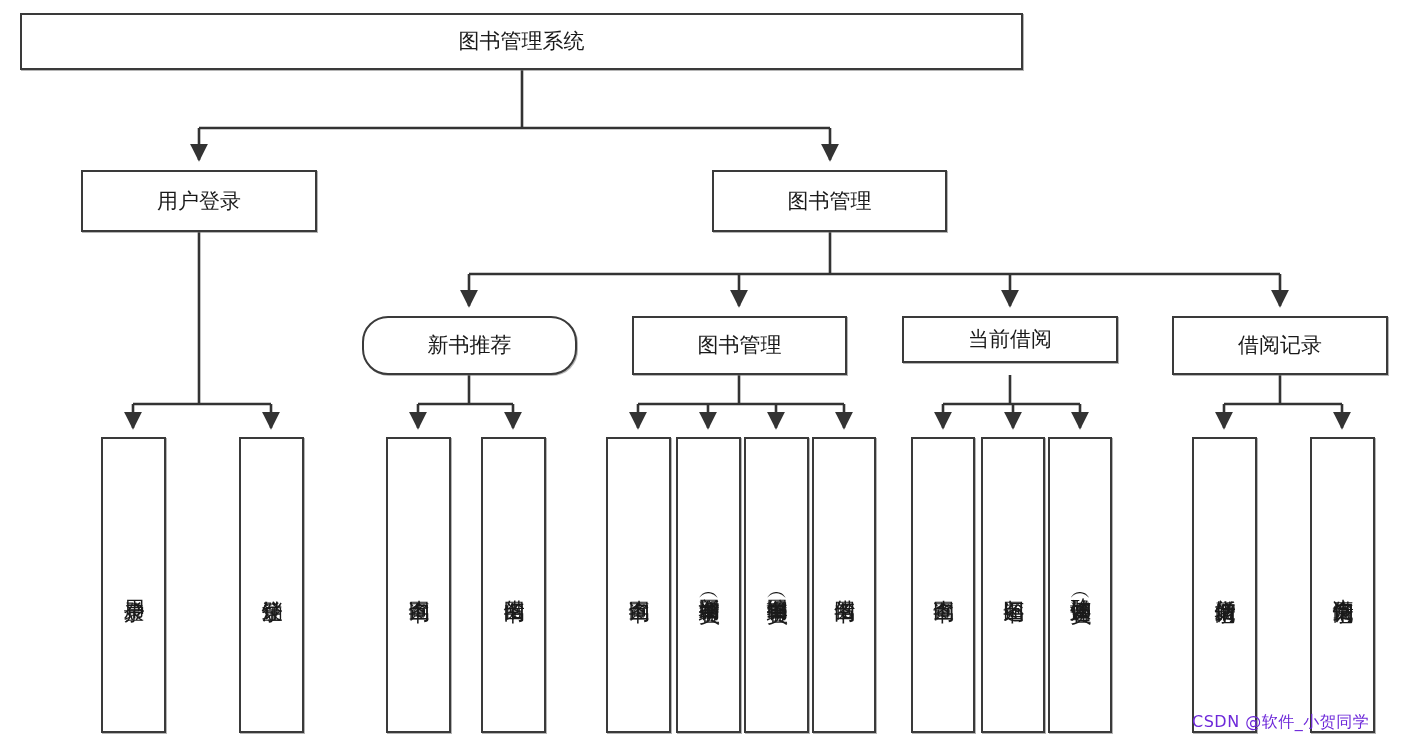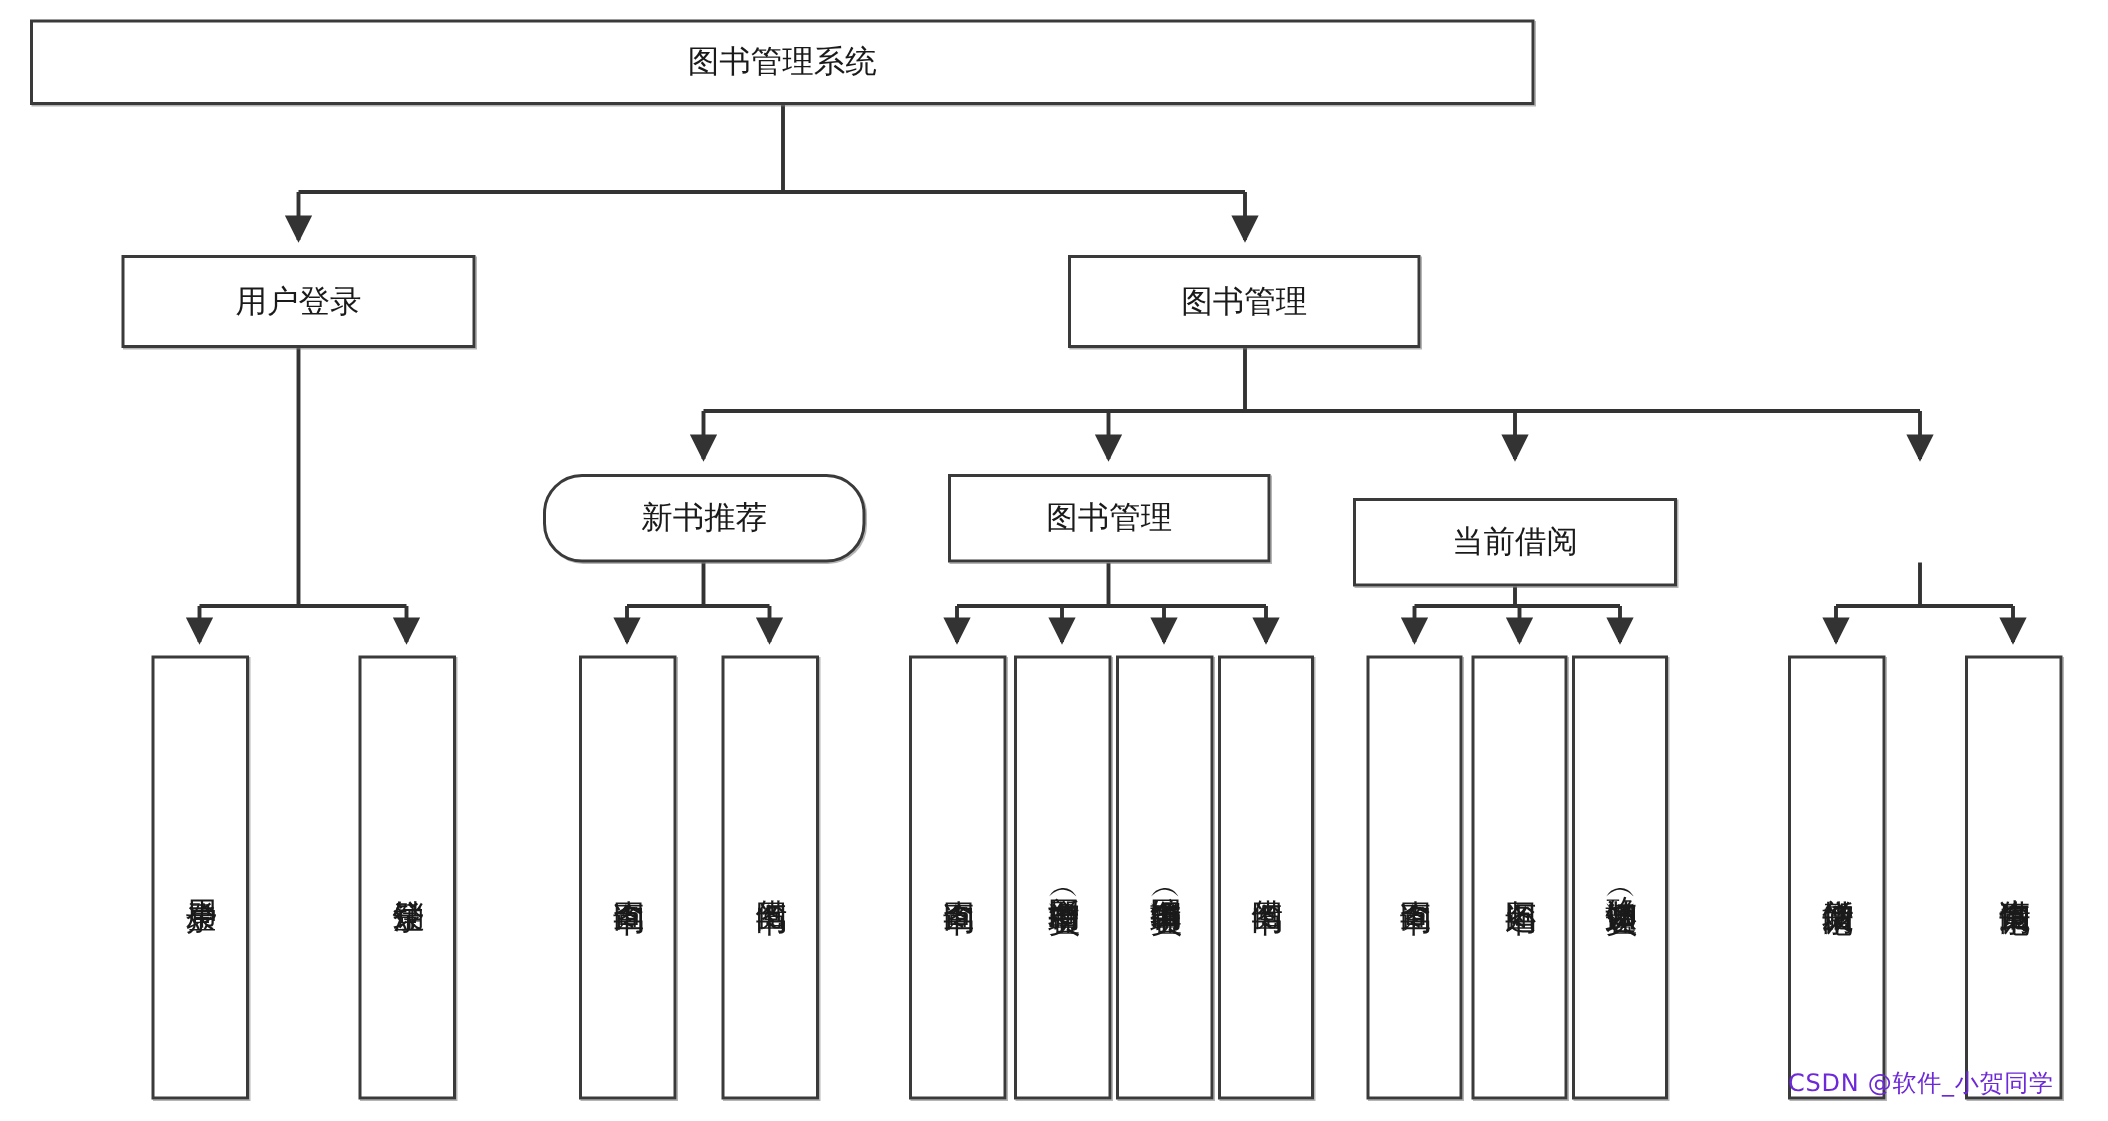--- a/index.html
+++ b/index.html
@@ -139,7 +139,7 @@
   <div class="node horizontal" style="left: 632px; top: 316px; width: 215px; height: 59px;">
     <span class="label">图书管理</span>
   </div>
-  <div class="node horizontal" style="left: 902px; top: 316px; width: 216px; height: 59px; margin-top: 16px;">
+  <div class="node horizontal" style="left: 902px; top: 316px; width: 216px; height: 47px;">
     <span class="label">当前借阅</span>
   </div>
 

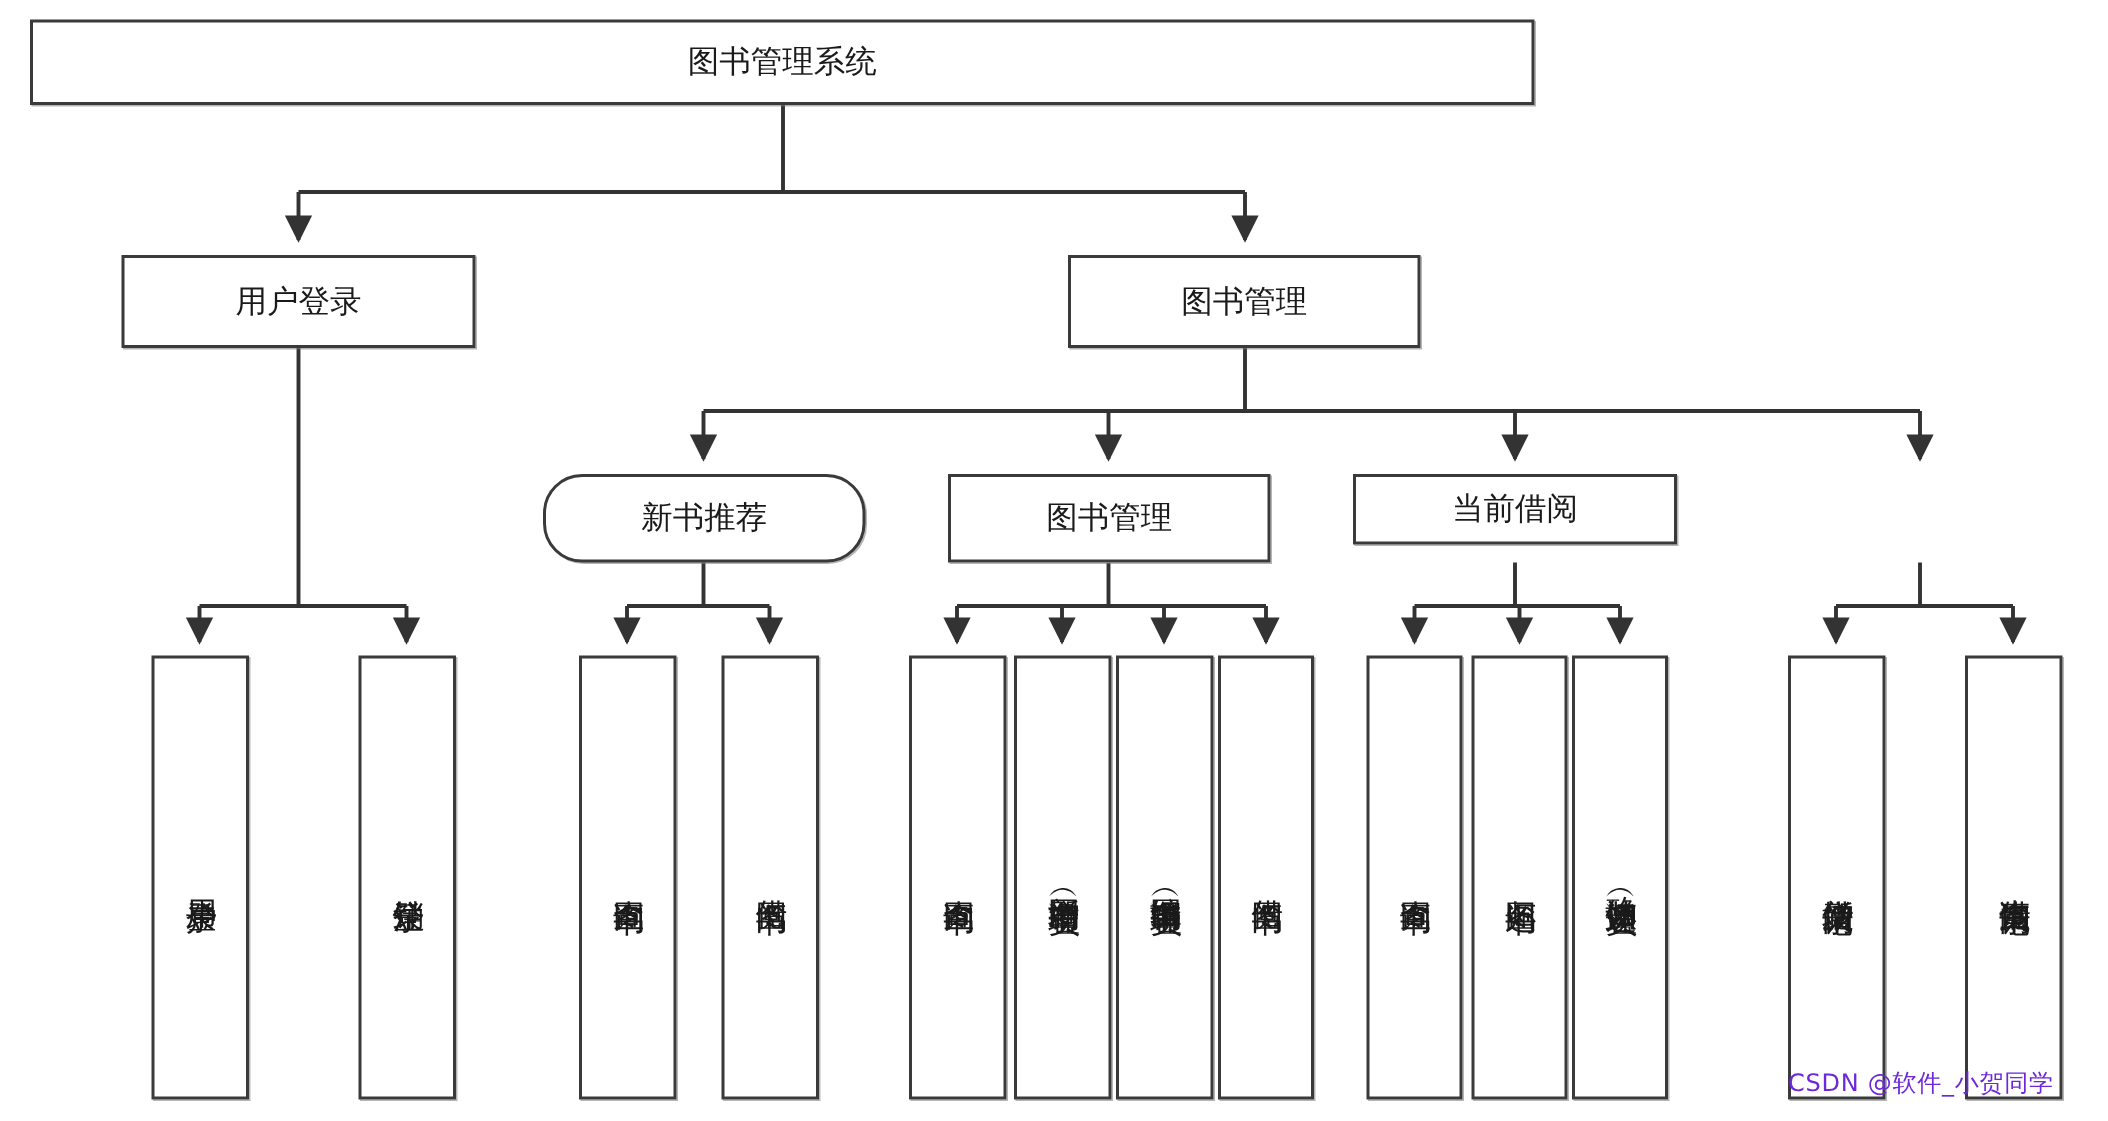--- a/index.html
+++ b/index.html
@@ -142,6 +142,9 @@
   <div class="node horizontal" style="left: 902px; top: 316px; width: 216px; height: 47px;">
     <span class="label">当前借阅</span>
   </div>
+  <div class="node horizontal" style="left: 1172px; top: 316px; width: 216px; height: 59px;">
+    <span class="label">借阅记录</span>
+  </div>
 
   <div class="node vertical" style="left: 101px; top: 437px; width: 65px; height: 296px;">
     <span class="label">用户登录</span>

